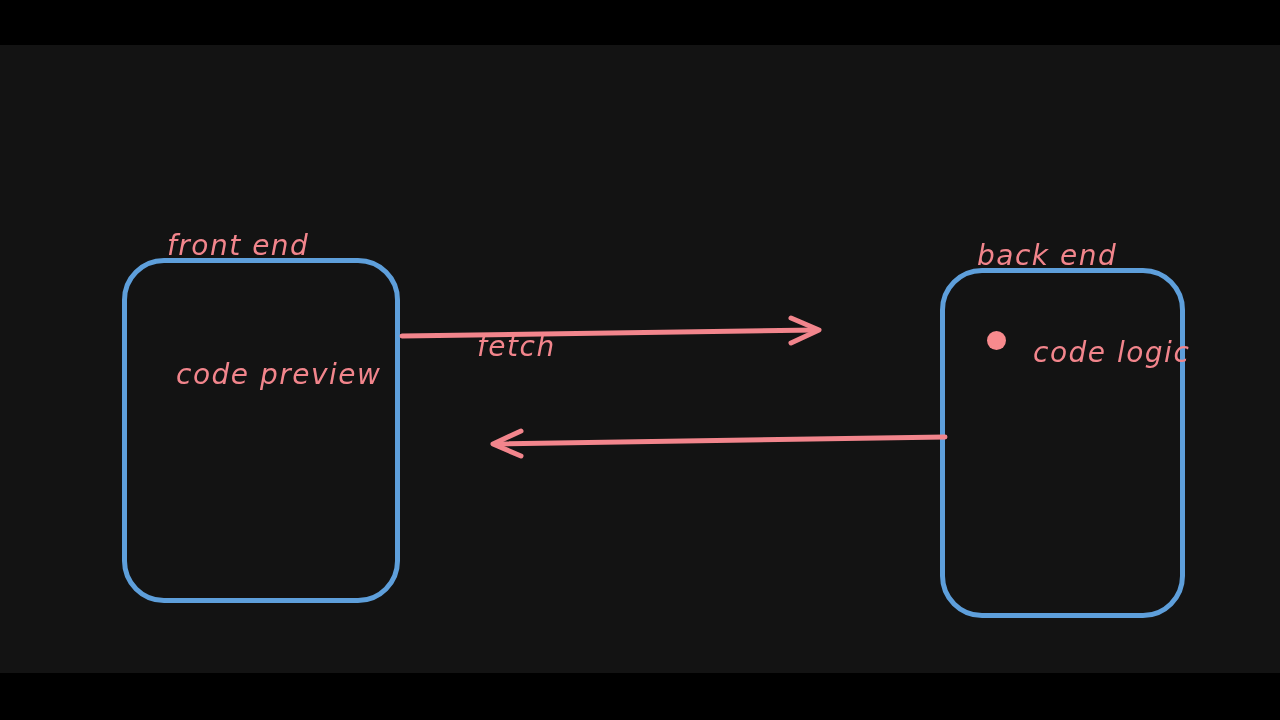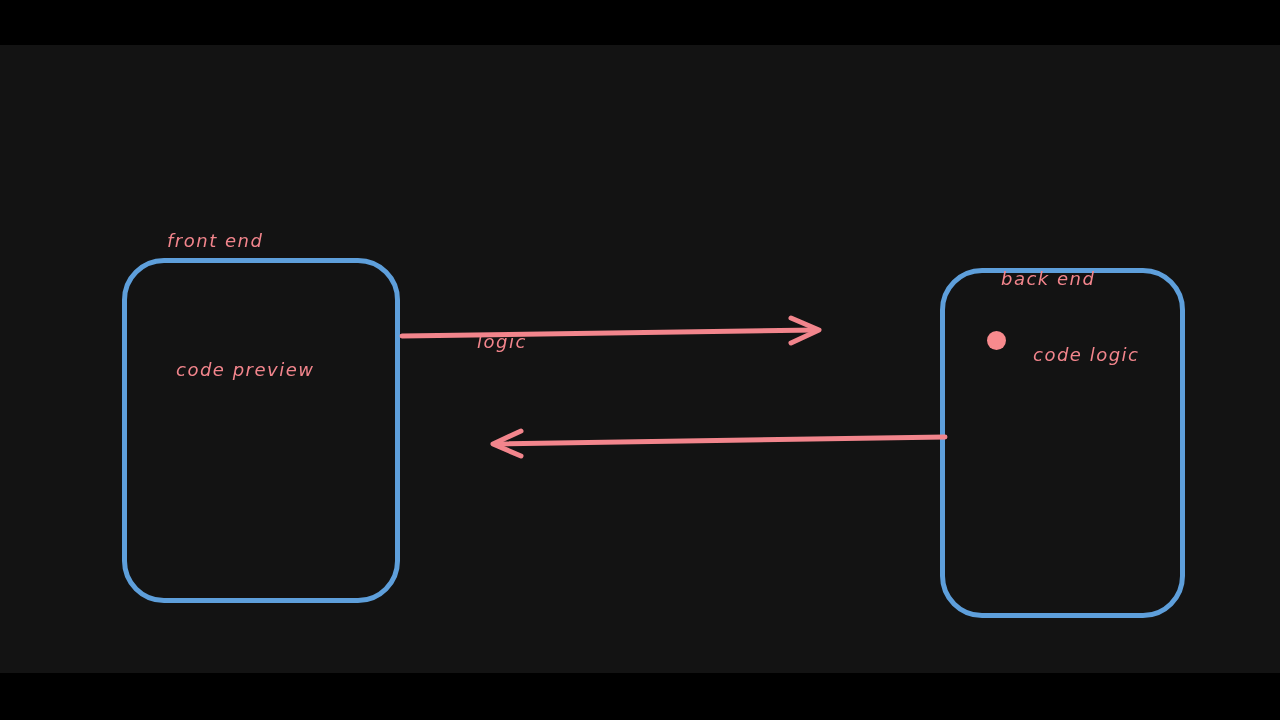--- a/index.html
+++ b/index.html
@@ -35,7 +35,7 @@
     position: absolute;
     color: #f2858c;
     font-style: italic;
-    font-size: 18px;
+    font-size: 28px;
     letter-spacing: 1.5px;
     white-space: nowrap;
     line-height: 1;

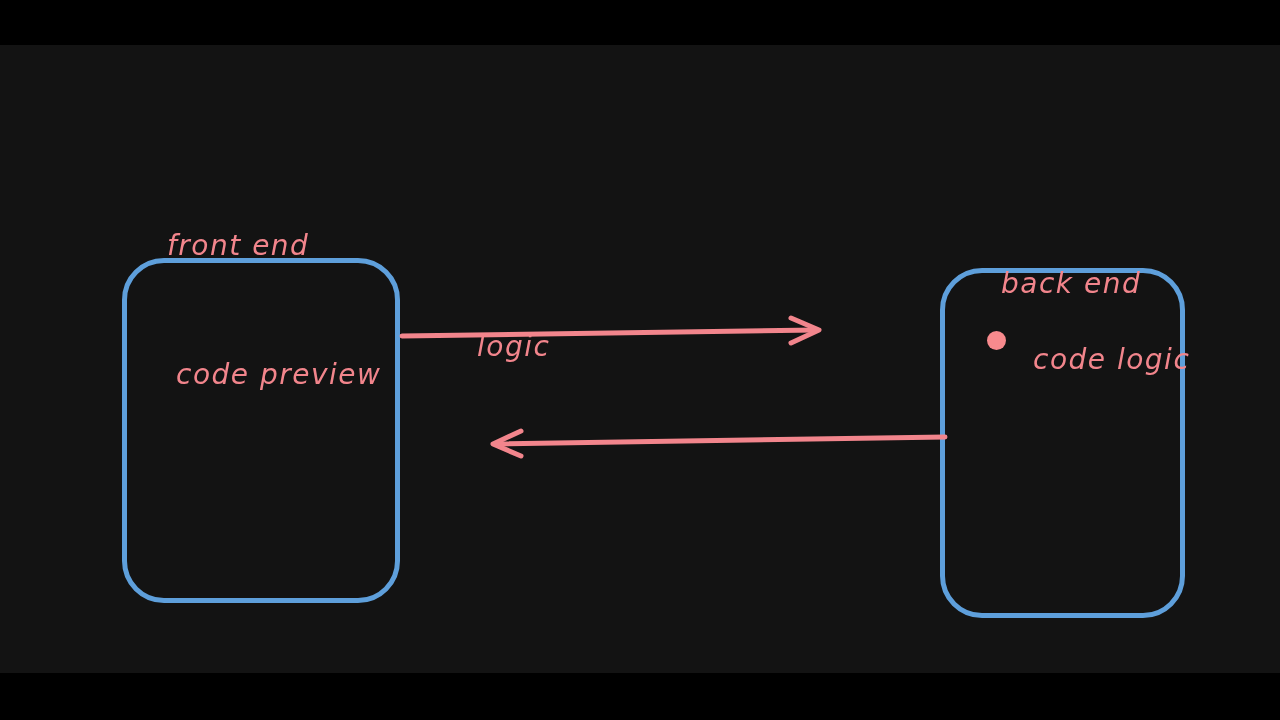--- a/index.html
+++ b/index.html
@@ -51,7 +51,7 @@
   .box-back  { left: 940px; top: 223px; width: 245px; height: 350px; }
 
   .label-front-end   { left: 167px; top: 187px; }
-  .label-back-end    { left: 1001px; top: 197px; margin-top: 28px; }
+  .label-back-end    { left: 977px; top: 197px; }
   .label-code-preview{ left: 176px; top: 308px; margin-top: 8px; }
   .label-code-logic  { left: 1033px; top: 301px; text-align: right; }
   .label-fetch       { left: 477px; top: 288px; }

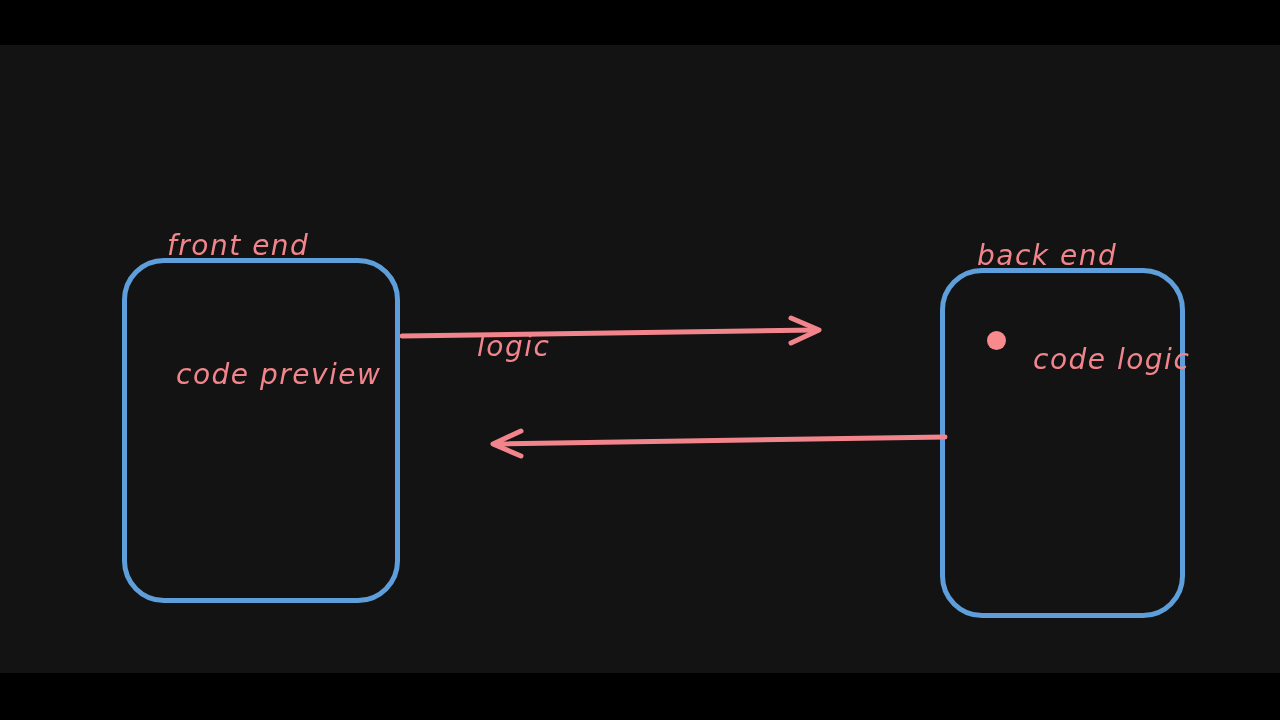--- a/index.html
+++ b/index.html
@@ -98,7 +98,7 @@
     <div class="dot"></div>
     <div class="hand label-code-logic">code logic</div>
 
-    <div class="hand label-fetch">logic</div>
+    <div class="hand label-fetch">fetch</div>
   </div>
 
   <svg class="arrows" viewBox="0 0 1280 720">

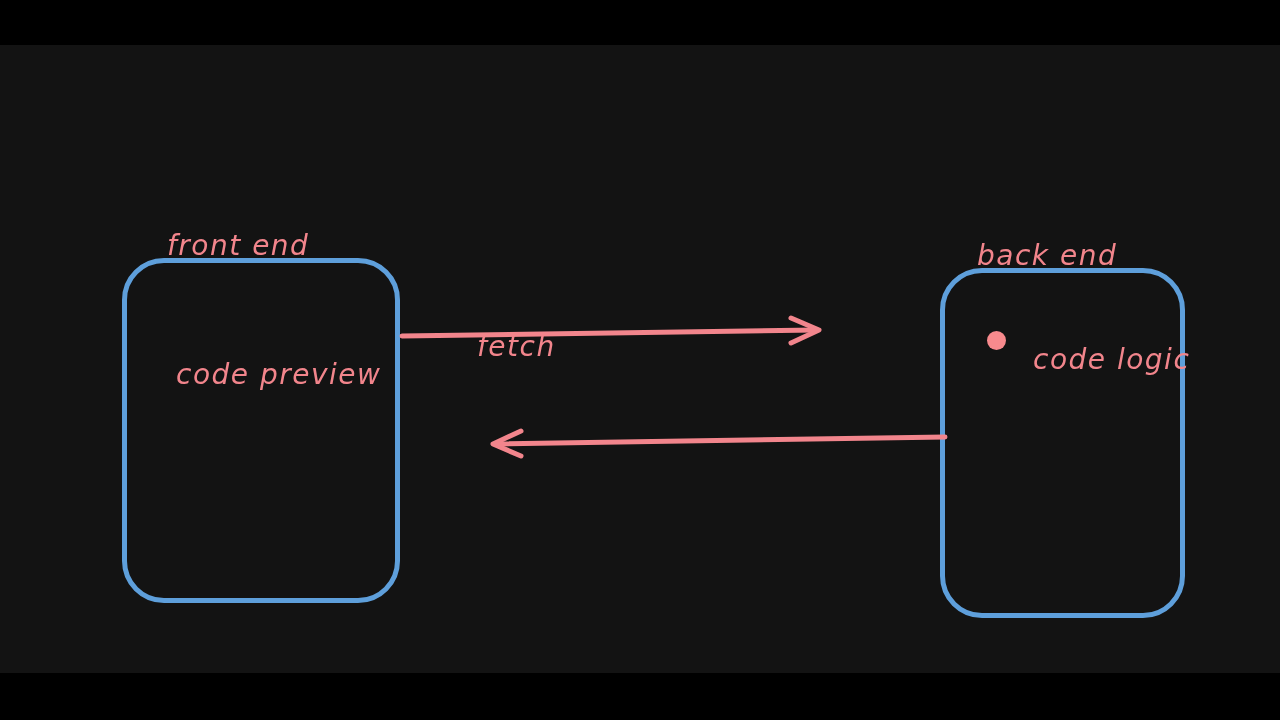--- a/index.html
+++ b/index.html
@@ -53,7 +53,7 @@
   .label-front-end   { left: 167px; top: 187px; }
   .label-back-end    { left: 977px; top: 197px; }
   .label-code-preview{ left: 176px; top: 308px; margin-top: 8px; }
-  .label-code-logic  { left: 1033px; top: 301px; text-align: right; }
+  .label-code-logic  { left: 1033px; top: 294px; text-align: right; }
   .label-fetch       { left: 477px; top: 288px; }
   .label-fetch-resp  { left: 624px; top: 413px; }
 

